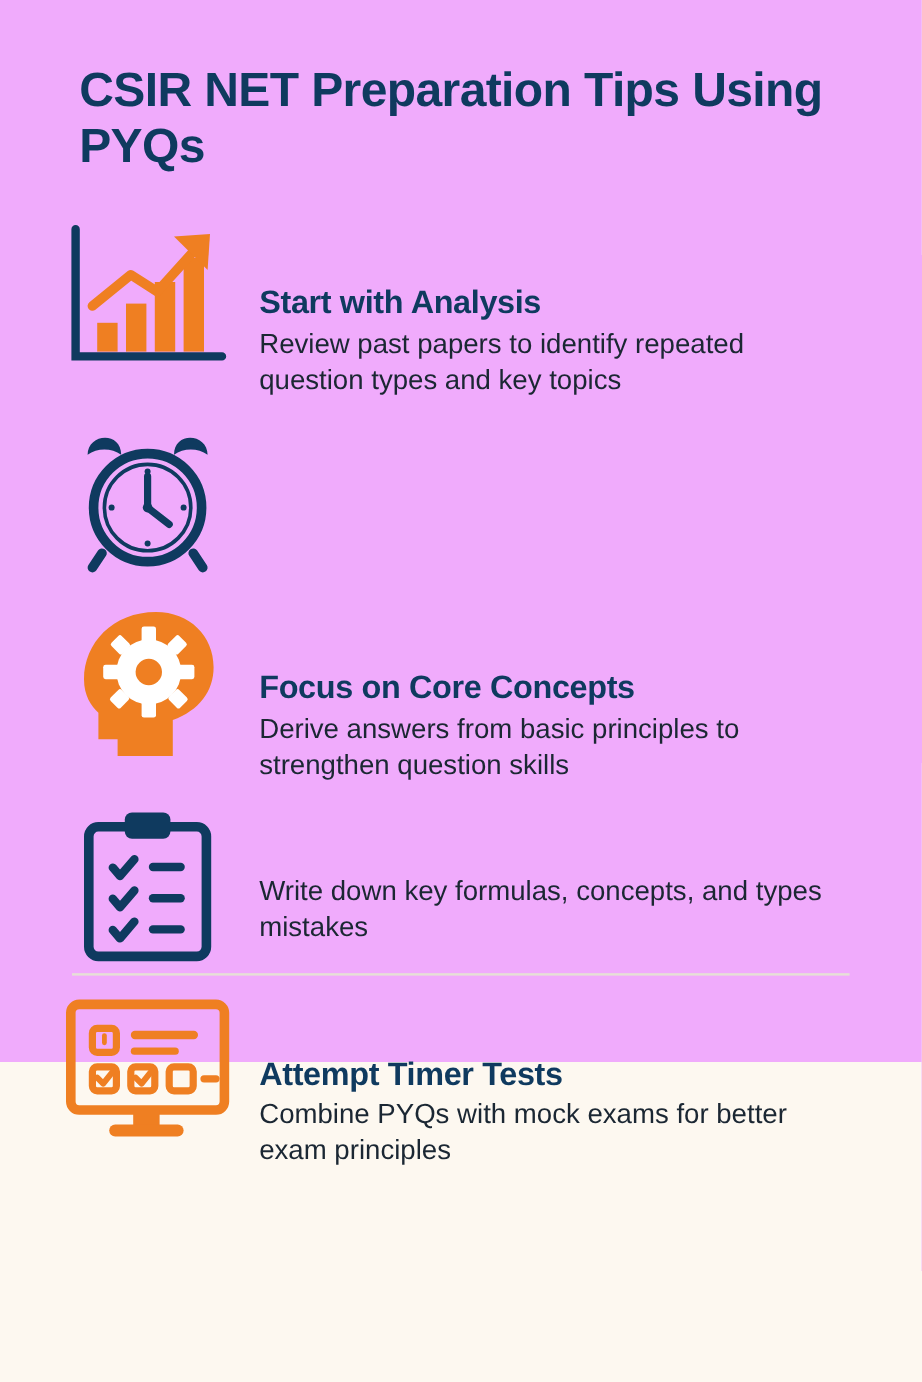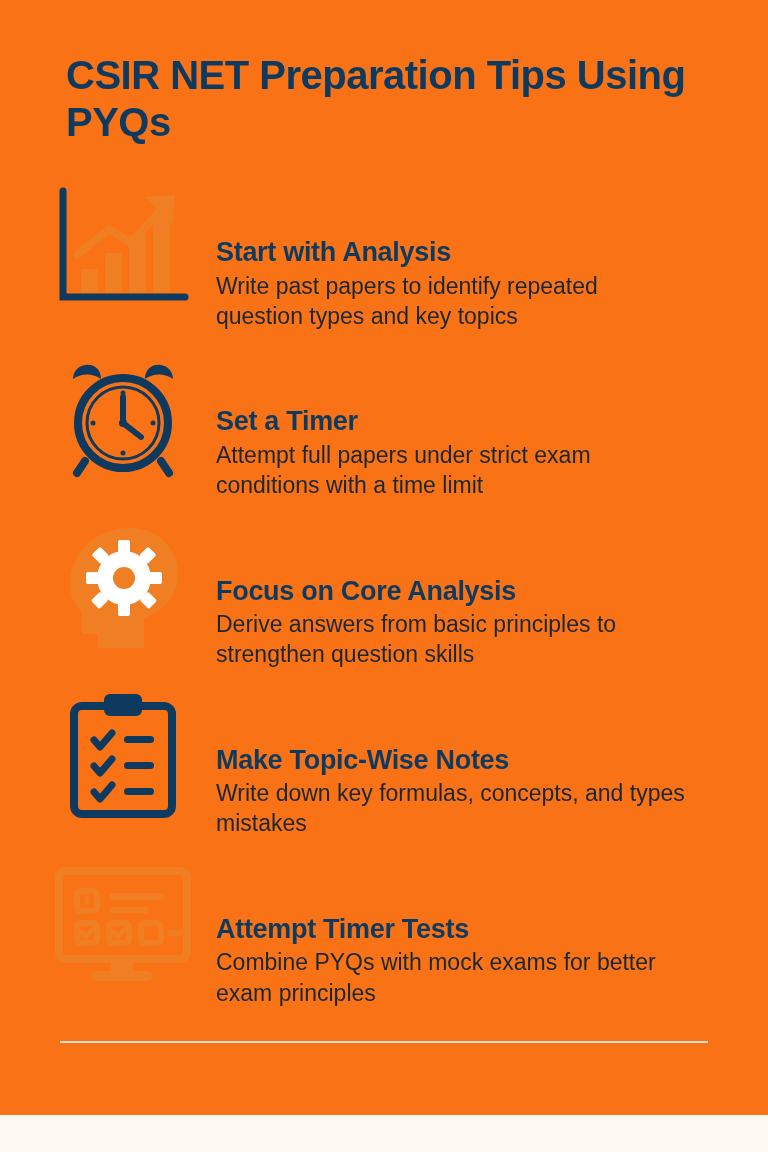--- a/index.html
+++ b/index.html
@@ -16,11 +16,11 @@
   }
   .page {
     width: 768px;
-    height: 1115px;
+    height: 885px;
     position: relative;
     box-sizing: border-box;
     padding: 52px 48px 0 48px;
-    background: #f97316;
+    background: #f0abfc;
   }
   .title {
     font-size: 40px;

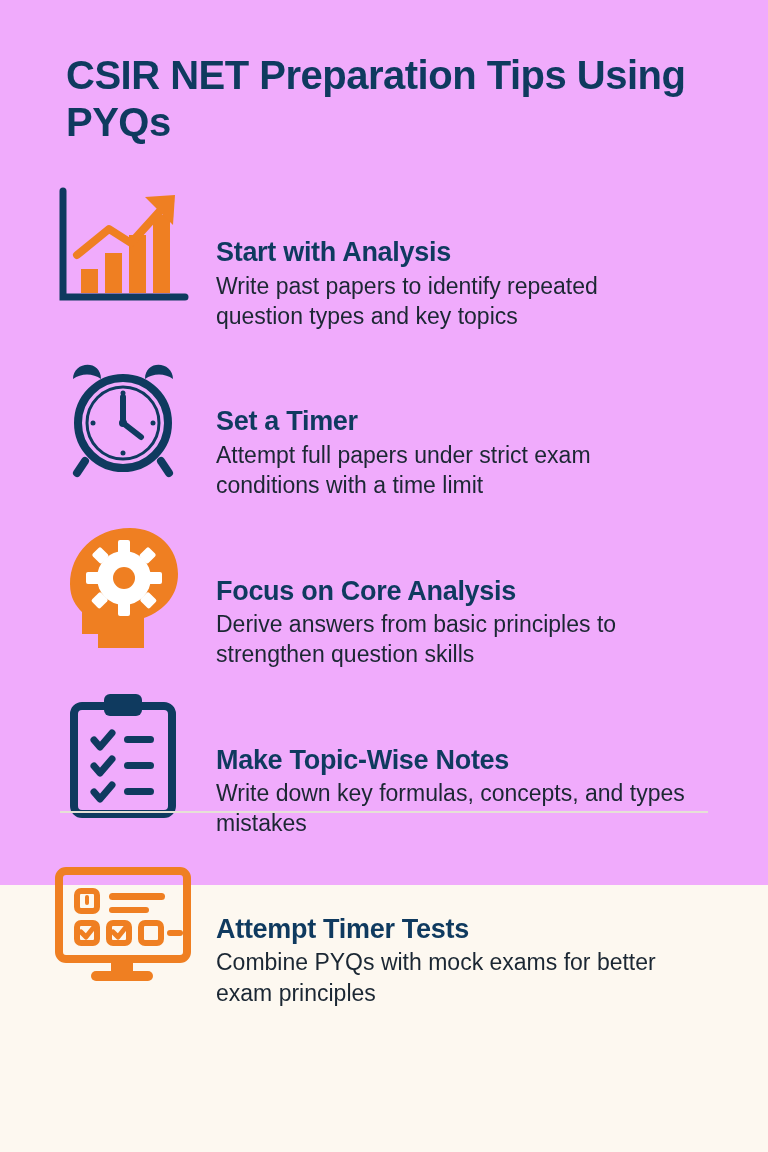--- a/index.html
+++ b/index.html
@@ -102,7 +102,7 @@
       </div>
       <div class="tip-body">
         <p class="tip-heading">Start with Analysis</p>
-        <p class="tip-text">Write past papers to identify repeated question types and key topics</p>
+        <p class="tip-text">Review past papers to identify repeated question types and key topics</p>
       </div>
     </div>
 

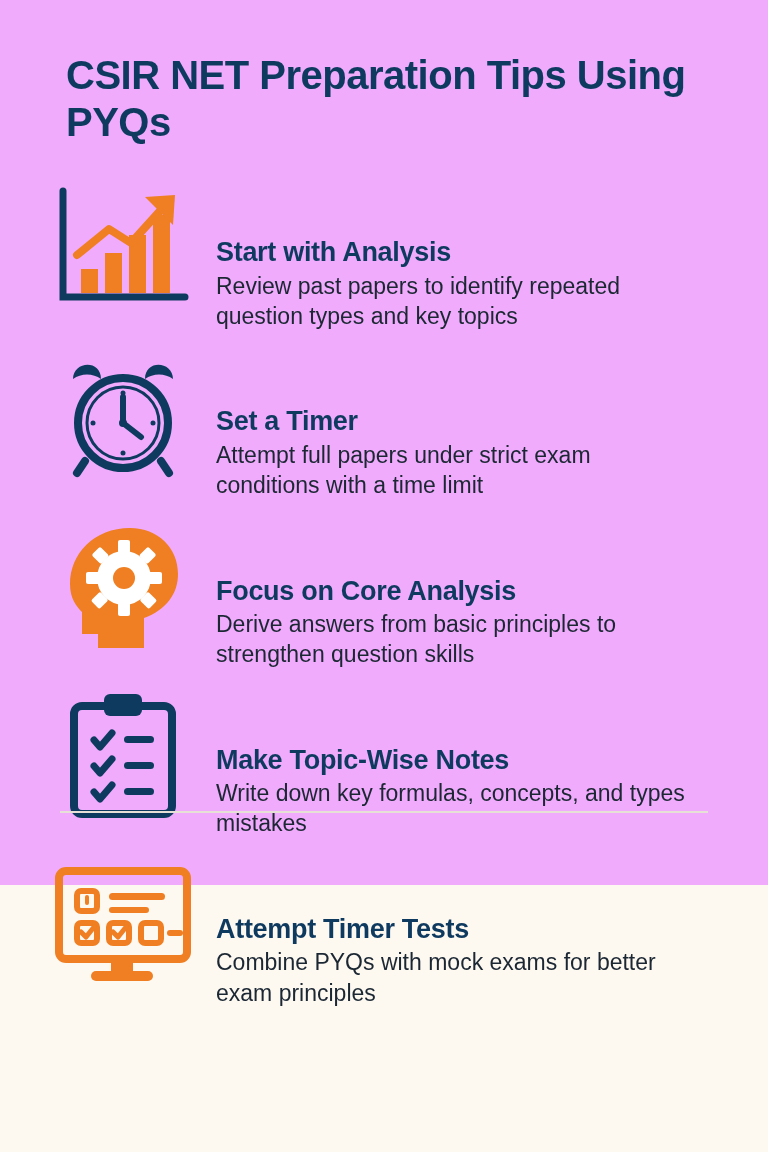--- a/index.html
+++ b/index.html
@@ -124,10 +124,6 @@
           <path d="M104 108 L112 120" stroke="#0f3a5f" stroke-width="8" stroke-linecap="round"></path>
         </svg>
       </div>
-      <div class="tip-body">
-        <p class="tip-heading">Set a Timer</p>
-        <p class="tip-text">Attempt full papers under strict exam conditions with a time limit</p>
-      </div>
     </div>
 
     <div class="tip">

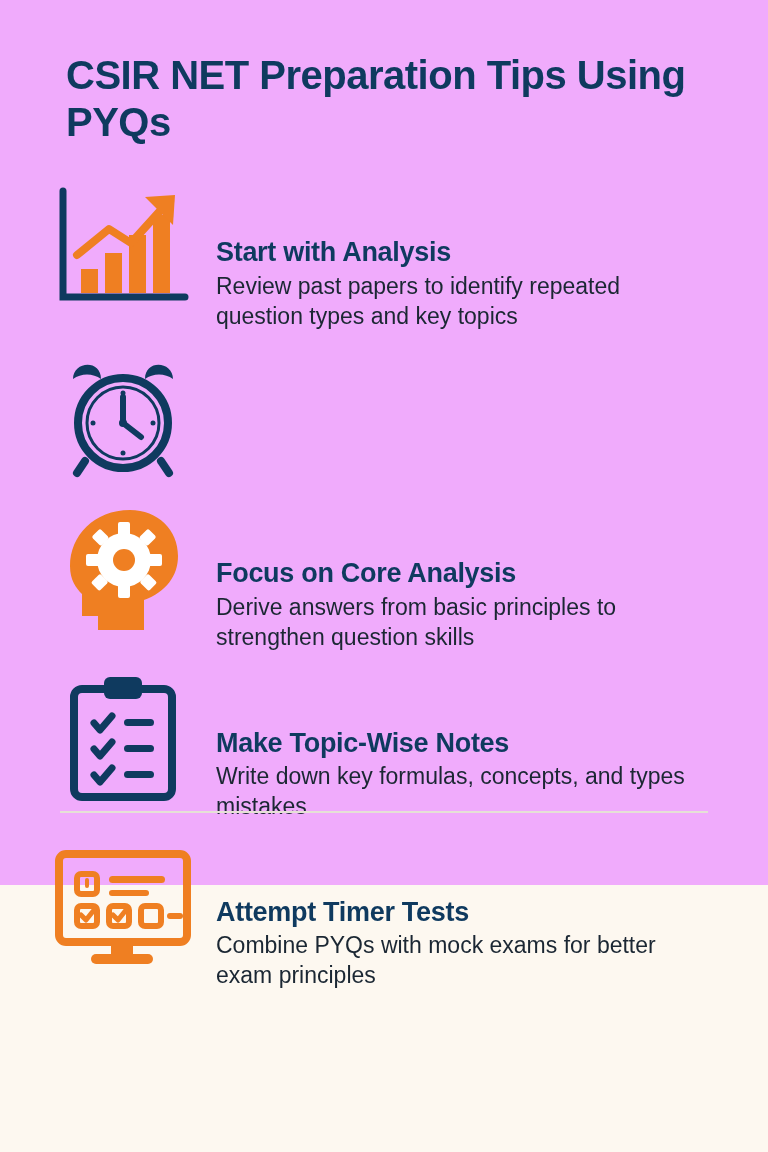--- a/index.html
+++ b/index.html
@@ -145,7 +145,7 @@
         </svg>
       </div>
       <div class="tip-body">
-        <p class="tip-heading">Focus on Core Analysis</p>
+        <p class="tip-heading">Focus on Core Concepts</p>
         <p class="tip-text">Derive answers from basic principles to strengthen question skills</p>
       </div>
     </div>

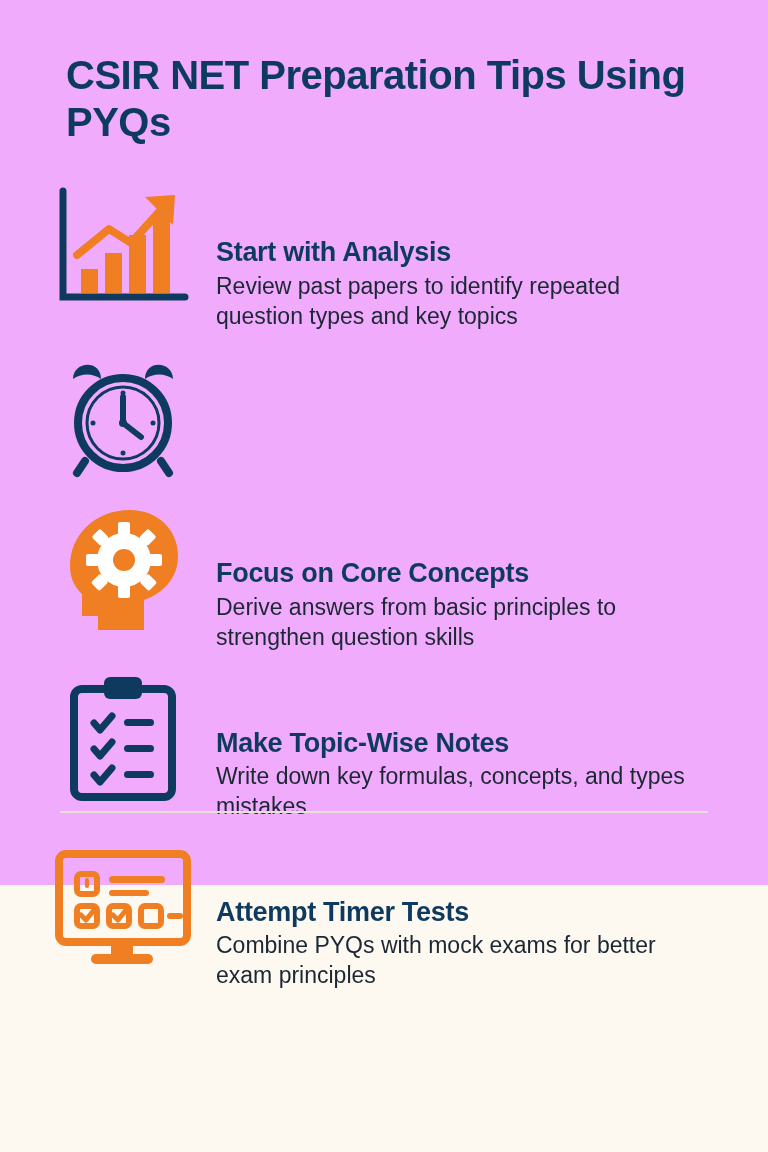--- a/index.html
+++ b/index.html
@@ -164,7 +164,6 @@
         </svg>
       </div>
       <div class="tip-body">
-        <p class="tip-heading">Make Topic-Wise Notes</p>
         <p class="tip-text">Write down key formulas, concepts, and types mistakes</p>
       </div>
     </div>

